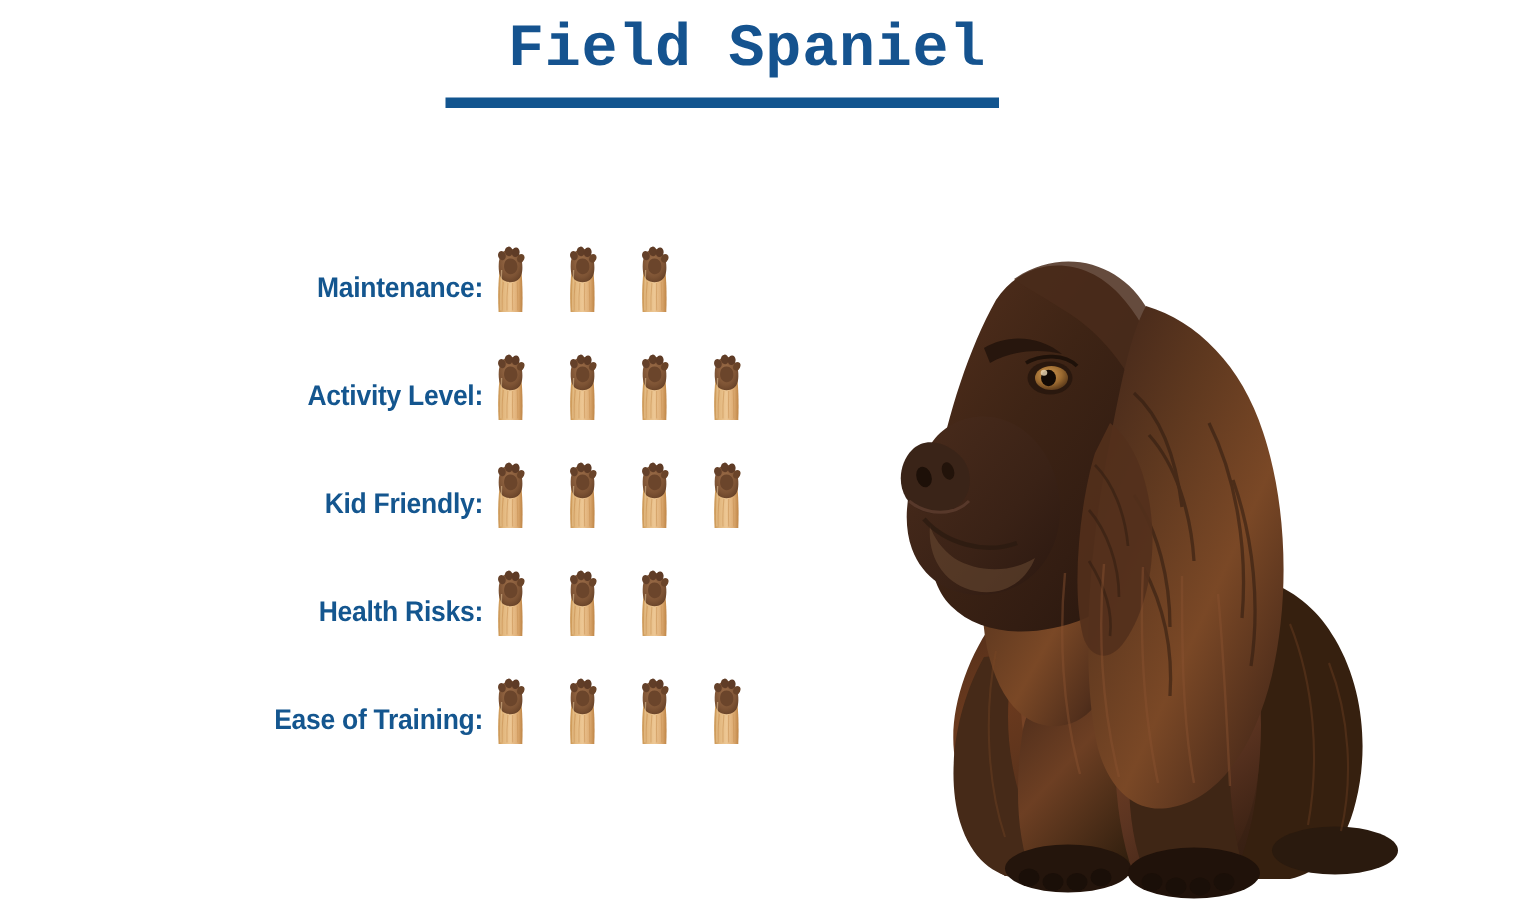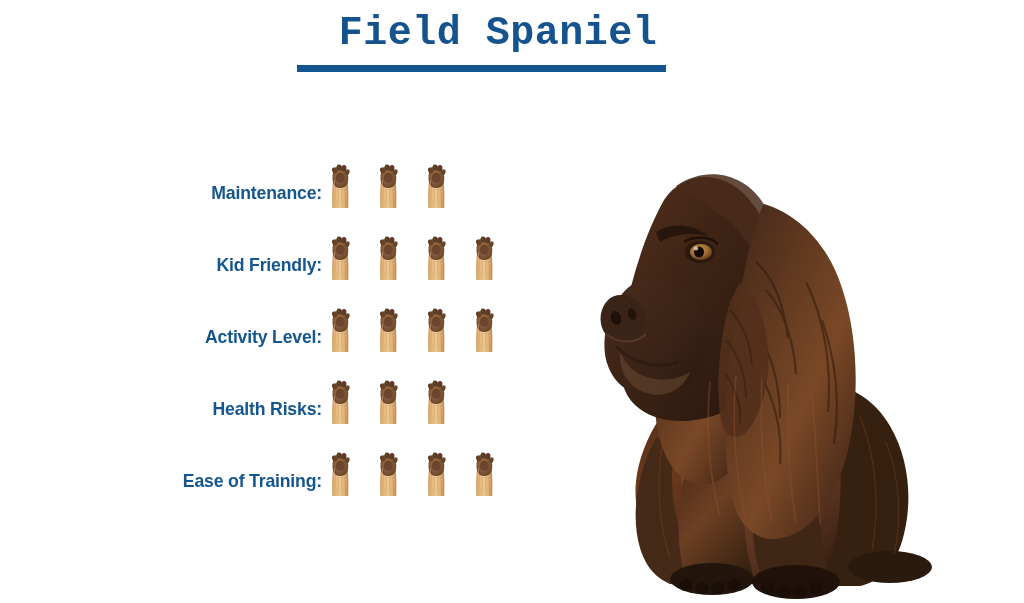--- a/index.html
+++ b/index.html
@@ -204,122 +204,122 @@
       </div>
     </div>
     <div class="rating-row">
-      <div class="rating-label">Kid Friendly:</div>
+      <div class="rating-label">Activity Level:</div>
       <div class="paw-strip">
         <span class="paw">
           <svg viewBox="0 0 31 50" width="31" height="50" xmlns="http://www.w3.org/2000/svg">
             <defs>
-              <linearGradient id="pg2-0" x1="0" y1="0" x2="1" y2="0">
-                <stop offset="0%" stop-color="#c9934f"></stop>
-                <stop offset="22%" stop-color="#e3b87f"></stop>
-                <stop offset="50%" stop-color="#edc794"></stop>
-                <stop offset="78%" stop-color="#dfae76"></stop>
-                <stop offset="100%" stop-color="#bf8545"></stop>
-              </linearGradient>
-              <radialGradient id="pp2-0" cx="0.45" cy="0.4" r="0.75">
-                <stop offset="0%" stop-color="#9e6f4a"></stop>
-                <stop offset="60%" stop-color="#7d5334"></stop>
-                <stop offset="100%" stop-color="#5d3a22"></stop>
-              </radialGradient>
-            </defs>
-            <path d="M8.5 17 C7.2 26 6.8 36 7.4 48 L23.2 48 C23.6 36 23.3 26 22.2 17 Z" fill="url(#pg2-0)"></path>
-            <path d="M7.6 14.5 C7.0 21 8.2 25.5 11 27 C14 28.6 17.4 28.4 20.2 26.6 C22.8 24.9 23.8 20.6 23 14.6 C22 8.2 17.8 5.6 14.8 5.8 C11.6 6 8.5 8.6 7.6 14.5 Z" fill="url(#pp2-0)"></path>
-            <path d="M11.4 15.2 C10.4 18.6 11.6 21.8 14.4 22.6 C17.3 23.4 19.6 21.4 19.9 18.4 C20.2 15.2 18.4 12.6 15.6 12.4 C13.4 12.2 12 13.4 11.4 15.2 Z" fill="#6b452b"></path>
-            <ellipse cx="9.6" cy="10.4" rx="2.5" ry="3.1" fill="#65412a" transform="rotate(-20 9.6 10.4)"></ellipse>
-            <ellipse cx="14.2" cy="7.6" rx="2.6" ry="3.2" fill="#603d27" transform="rotate(-6 14.2 7.6)"></ellipse>
-            <ellipse cx="18.8" cy="8.2" rx="2.6" ry="3.2" fill="#5e3b26" transform="rotate(10 18.8 8.2)"></ellipse>
-            <ellipse cx="22.2" cy="12.2" rx="2.3" ry="2.9" fill="#6a4429" transform="rotate(24 22.2 12.2)"></ellipse>
-            <g stroke="#c99255" stroke-width="0.7" fill="none" opacity="0.55">
-              <path d="M10.6 28 C9.8 34 9.4 41 9.6 47"></path>
-              <path d="M13.6 28.6 C13 35 12.8 41 13 47"></path>
-              <path d="M16.8 28.6 C16.6 35 16.6 41 16.8 47"></path>
-              <path d="M19.8 27.8 C20 34 20.2 41 20.2 47"></path>
-            </g>
-            <path d="M9.4 20 C9 30 8.8 39 9 47" stroke="#f2d3a6" stroke-width="0.9" fill="none" opacity="0.5"></path>
-          </svg>
-        </span>
-        <span class="paw">
-          <svg viewBox="0 0 31 50" width="31" height="50" xmlns="http://www.w3.org/2000/svg">
-            <defs>
-              <linearGradient id="pg2-1" x1="0" y1="0" x2="1" y2="0">
-                <stop offset="0%" stop-color="#c9934f"></stop>
-                <stop offset="22%" stop-color="#e3b87f"></stop>
-                <stop offset="50%" stop-color="#edc794"></stop>
-                <stop offset="78%" stop-color="#dfae76"></stop>
-                <stop offset="100%" stop-color="#bf8545"></stop>
-              </linearGradient>
-              <radialGradient id="pp2-1" cx="0.45" cy="0.4" r="0.75">
-                <stop offset="0%" stop-color="#9e6f4a"></stop>
-                <stop offset="60%" stop-color="#7d5334"></stop>
-                <stop offset="100%" stop-color="#5d3a22"></stop>
-              </radialGradient>
-            </defs>
-            <path d="M8.5 17 C7.2 26 6.8 36 7.4 48 L23.2 48 C23.6 36 23.3 26 22.2 17 Z" fill="url(#pg2-1)"></path>
-            <path d="M7.6 14.5 C7.0 21 8.2 25.5 11 27 C14 28.6 17.4 28.4 20.2 26.6 C22.8 24.9 23.8 20.6 23 14.6 C22 8.2 17.8 5.6 14.8 5.8 C11.6 6 8.5 8.6 7.6 14.5 Z" fill="url(#pp2-1)"></path>
-            <path d="M11.4 15.2 C10.4 18.6 11.6 21.8 14.4 22.6 C17.3 23.4 19.6 21.4 19.9 18.4 C20.2 15.2 18.4 12.6 15.6 12.4 C13.4 12.2 12 13.4 11.4 15.2 Z" fill="#6b452b"></path>
-            <ellipse cx="9.6" cy="10.4" rx="2.5" ry="3.1" fill="#65412a" transform="rotate(-20 9.6 10.4)"></ellipse>
-            <ellipse cx="14.2" cy="7.6" rx="2.6" ry="3.2" fill="#603d27" transform="rotate(-6 14.2 7.6)"></ellipse>
-            <ellipse cx="18.8" cy="8.2" rx="2.6" ry="3.2" fill="#5e3b26" transform="rotate(10 18.8 8.2)"></ellipse>
-            <ellipse cx="22.2" cy="12.2" rx="2.3" ry="2.9" fill="#6a4429" transform="rotate(24 22.2 12.2)"></ellipse>
-            <g stroke="#c99255" stroke-width="0.7" fill="none" opacity="0.55">
-              <path d="M10.6 28 C9.8 34 9.4 41 9.6 47"></path>
-              <path d="M13.6 28.6 C13 35 12.8 41 13 47"></path>
-              <path d="M16.8 28.6 C16.6 35 16.6 41 16.8 47"></path>
-              <path d="M19.8 27.8 C20 34 20.2 41 20.2 47"></path>
-            </g>
-            <path d="M9.4 20 C9 30 8.8 39 9 47" stroke="#f2d3a6" stroke-width="0.9" fill="none" opacity="0.5"></path>
-          </svg>
-        </span>
-        <span class="paw">
-          <svg viewBox="0 0 31 50" width="31" height="50" xmlns="http://www.w3.org/2000/svg">
-            <defs>
-              <linearGradient id="pg2-2" x1="0" y1="0" x2="1" y2="0">
-                <stop offset="0%" stop-color="#c9934f"></stop>
-                <stop offset="22%" stop-color="#e3b87f"></stop>
-                <stop offset="50%" stop-color="#edc794"></stop>
-                <stop offset="78%" stop-color="#dfae76"></stop>
-                <stop offset="100%" stop-color="#bf8545"></stop>
-              </linearGradient>
-              <radialGradient id="pp2-2" cx="0.45" cy="0.4" r="0.75">
-                <stop offset="0%" stop-color="#9e6f4a"></stop>
-                <stop offset="60%" stop-color="#7d5334"></stop>
-                <stop offset="100%" stop-color="#5d3a22"></stop>
-              </radialGradient>
-            </defs>
-            <path d="M8.5 17 C7.2 26 6.8 36 7.4 48 L23.2 48 C23.6 36 23.3 26 22.2 17 Z" fill="url(#pg2-2)"></path>
-            <path d="M7.6 14.5 C7.0 21 8.2 25.5 11 27 C14 28.6 17.4 28.4 20.2 26.6 C22.8 24.9 23.8 20.6 23 14.6 C22 8.2 17.8 5.6 14.8 5.8 C11.6 6 8.5 8.6 7.6 14.5 Z" fill="url(#pp2-2)"></path>
-            <path d="M11.4 15.2 C10.4 18.6 11.6 21.8 14.4 22.6 C17.3 23.4 19.6 21.4 19.9 18.4 C20.2 15.2 18.4 12.6 15.6 12.4 C13.4 12.2 12 13.4 11.4 15.2 Z" fill="#6b452b"></path>
-            <ellipse cx="9.6" cy="10.4" rx="2.5" ry="3.1" fill="#65412a" transform="rotate(-20 9.6 10.4)"></ellipse>
-            <ellipse cx="14.2" cy="7.6" rx="2.6" ry="3.2" fill="#603d27" transform="rotate(-6 14.2 7.6)"></ellipse>
-            <ellipse cx="18.8" cy="8.2" rx="2.6" ry="3.2" fill="#5e3b26" transform="rotate(10 18.8 8.2)"></ellipse>
-            <ellipse cx="22.2" cy="12.2" rx="2.3" ry="2.9" fill="#6a4429" transform="rotate(24 22.2 12.2)"></ellipse>
-            <g stroke="#c99255" stroke-width="0.7" fill="none" opacity="0.55">
-              <path d="M10.6 28 C9.8 34 9.4 41 9.6 47"></path>
-              <path d="M13.6 28.6 C13 35 12.8 41 13 47"></path>
-              <path d="M16.8 28.6 C16.6 35 16.6 41 16.8 47"></path>
-              <path d="M19.8 27.8 C20 34 20.2 41 20.2 47"></path>
-            </g>
-            <path d="M9.4 20 C9 30 8.8 39 9 47" stroke="#f2d3a6" stroke-width="0.9" fill="none" opacity="0.5"></path>
-          </svg>
-        </span>
-        <span class="paw">
-          <svg viewBox="0 0 31 50" width="31" height="50" xmlns="http://www.w3.org/2000/svg">
-            <defs>
-              <linearGradient id="pg2-3" x1="0" y1="0" x2="1" y2="0">
-                <stop offset="0%" stop-color="#c9934f"></stop>
-                <stop offset="22%" stop-color="#e3b87f"></stop>
-                <stop offset="50%" stop-color="#edc794"></stop>
-                <stop offset="78%" stop-color="#dfae76"></stop>
-                <stop offset="100%" stop-color="#bf8545"></stop>
-              </linearGradient>
-              <radialGradient id="pp2-3" cx="0.45" cy="0.4" r="0.75">
-                <stop offset="0%" stop-color="#9e6f4a"></stop>
-                <stop offset="60%" stop-color="#7d5334"></stop>
-                <stop offset="100%" stop-color="#5d3a22"></stop>
-              </radialGradient>
-            </defs>
-            <path d="M8.5 17 C7.2 26 6.8 36 7.4 48 L23.2 48 C23.6 36 23.3 26 22.2 17 Z" fill="url(#pg2-3)"></path>
-            <path d="M7.6 14.5 C7.0 21 8.2 25.5 11 27 C14 28.6 17.4 28.4 20.2 26.6 C22.8 24.9 23.8 20.6 23 14.6 C22 8.2 17.8 5.6 14.8 5.8 C11.6 6 8.5 8.6 7.6 14.5 Z" fill="url(#pp2-3)"></path>
+              <linearGradient id="pg1-0" x1="0" y1="0" x2="1" y2="0">
+                <stop offset="0%" stop-color="#c9934f"></stop>
+                <stop offset="22%" stop-color="#e3b87f"></stop>
+                <stop offset="50%" stop-color="#edc794"></stop>
+                <stop offset="78%" stop-color="#dfae76"></stop>
+                <stop offset="100%" stop-color="#bf8545"></stop>
+              </linearGradient>
+              <radialGradient id="pp1-0" cx="0.45" cy="0.4" r="0.75">
+                <stop offset="0%" stop-color="#9e6f4a"></stop>
+                <stop offset="60%" stop-color="#7d5334"></stop>
+                <stop offset="100%" stop-color="#5d3a22"></stop>
+              </radialGradient>
+            </defs>
+            <path d="M8.5 17 C7.2 26 6.8 36 7.4 48 L23.2 48 C23.6 36 23.3 26 22.2 17 Z" fill="url(#pg1-0)"></path>
+            <path d="M7.6 14.5 C7.0 21 8.2 25.5 11 27 C14 28.6 17.4 28.4 20.2 26.6 C22.8 24.9 23.8 20.6 23 14.6 C22 8.2 17.8 5.6 14.8 5.8 C11.6 6 8.5 8.6 7.6 14.5 Z" fill="url(#pp1-0)"></path>
+            <path d="M11.4 15.2 C10.4 18.6 11.6 21.8 14.4 22.6 C17.3 23.4 19.6 21.4 19.9 18.4 C20.2 15.2 18.4 12.6 15.6 12.4 C13.4 12.2 12 13.4 11.4 15.2 Z" fill="#6b452b"></path>
+            <ellipse cx="9.6" cy="10.4" rx="2.5" ry="3.1" fill="#65412a" transform="rotate(-20 9.6 10.4)"></ellipse>
+            <ellipse cx="14.2" cy="7.6" rx="2.6" ry="3.2" fill="#603d27" transform="rotate(-6 14.2 7.6)"></ellipse>
+            <ellipse cx="18.8" cy="8.2" rx="2.6" ry="3.2" fill="#5e3b26" transform="rotate(10 18.8 8.2)"></ellipse>
+            <ellipse cx="22.2" cy="12.2" rx="2.3" ry="2.9" fill="#6a4429" transform="rotate(24 22.2 12.2)"></ellipse>
+            <g stroke="#c99255" stroke-width="0.7" fill="none" opacity="0.55">
+              <path d="M10.6 28 C9.8 34 9.4 41 9.6 47"></path>
+              <path d="M13.6 28.6 C13 35 12.8 41 13 47"></path>
+              <path d="M16.8 28.6 C16.6 35 16.6 41 16.8 47"></path>
+              <path d="M19.8 27.8 C20 34 20.2 41 20.2 47"></path>
+            </g>
+            <path d="M9.4 20 C9 30 8.8 39 9 47" stroke="#f2d3a6" stroke-width="0.9" fill="none" opacity="0.5"></path>
+          </svg>
+        </span>
+        <span class="paw">
+          <svg viewBox="0 0 31 50" width="31" height="50" xmlns="http://www.w3.org/2000/svg">
+            <defs>
+              <linearGradient id="pg1-1" x1="0" y1="0" x2="1" y2="0">
+                <stop offset="0%" stop-color="#c9934f"></stop>
+                <stop offset="22%" stop-color="#e3b87f"></stop>
+                <stop offset="50%" stop-color="#edc794"></stop>
+                <stop offset="78%" stop-color="#dfae76"></stop>
+                <stop offset="100%" stop-color="#bf8545"></stop>
+              </linearGradient>
+              <radialGradient id="pp1-1" cx="0.45" cy="0.4" r="0.75">
+                <stop offset="0%" stop-color="#9e6f4a"></stop>
+                <stop offset="60%" stop-color="#7d5334"></stop>
+                <stop offset="100%" stop-color="#5d3a22"></stop>
+              </radialGradient>
+            </defs>
+            <path d="M8.5 17 C7.2 26 6.8 36 7.4 48 L23.2 48 C23.6 36 23.3 26 22.2 17 Z" fill="url(#pg1-1)"></path>
+            <path d="M7.6 14.5 C7.0 21 8.2 25.5 11 27 C14 28.6 17.4 28.4 20.2 26.6 C22.8 24.9 23.8 20.6 23 14.6 C22 8.2 17.8 5.6 14.8 5.8 C11.6 6 8.5 8.6 7.6 14.5 Z" fill="url(#pp1-1)"></path>
+            <path d="M11.4 15.2 C10.4 18.6 11.6 21.8 14.4 22.6 C17.3 23.4 19.6 21.4 19.9 18.4 C20.2 15.2 18.4 12.6 15.6 12.4 C13.4 12.2 12 13.4 11.4 15.2 Z" fill="#6b452b"></path>
+            <ellipse cx="9.6" cy="10.4" rx="2.5" ry="3.1" fill="#65412a" transform="rotate(-20 9.6 10.4)"></ellipse>
+            <ellipse cx="14.2" cy="7.6" rx="2.6" ry="3.2" fill="#603d27" transform="rotate(-6 14.2 7.6)"></ellipse>
+            <ellipse cx="18.8" cy="8.2" rx="2.6" ry="3.2" fill="#5e3b26" transform="rotate(10 18.8 8.2)"></ellipse>
+            <ellipse cx="22.2" cy="12.2" rx="2.3" ry="2.9" fill="#6a4429" transform="rotate(24 22.2 12.2)"></ellipse>
+            <g stroke="#c99255" stroke-width="0.7" fill="none" opacity="0.55">
+              <path d="M10.6 28 C9.8 34 9.4 41 9.6 47"></path>
+              <path d="M13.6 28.6 C13 35 12.8 41 13 47"></path>
+              <path d="M16.8 28.6 C16.6 35 16.6 41 16.8 47"></path>
+              <path d="M19.8 27.8 C20 34 20.2 41 20.2 47"></path>
+            </g>
+            <path d="M9.4 20 C9 30 8.8 39 9 47" stroke="#f2d3a6" stroke-width="0.9" fill="none" opacity="0.5"></path>
+          </svg>
+        </span>
+        <span class="paw">
+          <svg viewBox="0 0 31 50" width="31" height="50" xmlns="http://www.w3.org/2000/svg">
+            <defs>
+              <linearGradient id="pg1-2" x1="0" y1="0" x2="1" y2="0">
+                <stop offset="0%" stop-color="#c9934f"></stop>
+                <stop offset="22%" stop-color="#e3b87f"></stop>
+                <stop offset="50%" stop-color="#edc794"></stop>
+                <stop offset="78%" stop-color="#dfae76"></stop>
+                <stop offset="100%" stop-color="#bf8545"></stop>
+              </linearGradient>
+              <radialGradient id="pp1-2" cx="0.45" cy="0.4" r="0.75">
+                <stop offset="0%" stop-color="#9e6f4a"></stop>
+                <stop offset="60%" stop-color="#7d5334"></stop>
+                <stop offset="100%" stop-color="#5d3a22"></stop>
+              </radialGradient>
+            </defs>
+            <path d="M8.5 17 C7.2 26 6.8 36 7.4 48 L23.2 48 C23.6 36 23.3 26 22.2 17 Z" fill="url(#pg1-2)"></path>
+            <path d="M7.6 14.5 C7.0 21 8.2 25.5 11 27 C14 28.6 17.4 28.4 20.2 26.6 C22.8 24.9 23.8 20.6 23 14.6 C22 8.2 17.8 5.6 14.8 5.8 C11.6 6 8.5 8.6 7.6 14.5 Z" fill="url(#pp1-2)"></path>
+            <path d="M11.4 15.2 C10.4 18.6 11.6 21.8 14.4 22.6 C17.3 23.4 19.6 21.4 19.9 18.4 C20.2 15.2 18.4 12.6 15.6 12.4 C13.4 12.2 12 13.4 11.4 15.2 Z" fill="#6b452b"></path>
+            <ellipse cx="9.6" cy="10.4" rx="2.5" ry="3.1" fill="#65412a" transform="rotate(-20 9.6 10.4)"></ellipse>
+            <ellipse cx="14.2" cy="7.6" rx="2.6" ry="3.2" fill="#603d27" transform="rotate(-6 14.2 7.6)"></ellipse>
+            <ellipse cx="18.8" cy="8.2" rx="2.6" ry="3.2" fill="#5e3b26" transform="rotate(10 18.8 8.2)"></ellipse>
+            <ellipse cx="22.2" cy="12.2" rx="2.3" ry="2.9" fill="#6a4429" transform="rotate(24 22.2 12.2)"></ellipse>
+            <g stroke="#c99255" stroke-width="0.7" fill="none" opacity="0.55">
+              <path d="M10.6 28 C9.8 34 9.4 41 9.6 47"></path>
+              <path d="M13.6 28.6 C13 35 12.8 41 13 47"></path>
+              <path d="M16.8 28.6 C16.6 35 16.6 41 16.8 47"></path>
+              <path d="M19.8 27.8 C20 34 20.2 41 20.2 47"></path>
+            </g>
+            <path d="M9.4 20 C9 30 8.8 39 9 47" stroke="#f2d3a6" stroke-width="0.9" fill="none" opacity="0.5"></path>
+          </svg>
+        </span>
+        <span class="paw">
+          <svg viewBox="0 0 31 50" width="31" height="50" xmlns="http://www.w3.org/2000/svg">
+            <defs>
+              <linearGradient id="pg1-3" x1="0" y1="0" x2="1" y2="0">
+                <stop offset="0%" stop-color="#c9934f"></stop>
+                <stop offset="22%" stop-color="#e3b87f"></stop>
+                <stop offset="50%" stop-color="#edc794"></stop>
+                <stop offset="78%" stop-color="#dfae76"></stop>
+                <stop offset="100%" stop-color="#bf8545"></stop>
+              </linearGradient>
+              <radialGradient id="pp1-3" cx="0.45" cy="0.4" r="0.75">
+                <stop offset="0%" stop-color="#9e6f4a"></stop>
+                <stop offset="60%" stop-color="#7d5334"></stop>
+                <stop offset="100%" stop-color="#5d3a22"></stop>
+              </radialGradient>
+            </defs>
+            <path d="M8.5 17 C7.2 26 6.8 36 7.4 48 L23.2 48 C23.6 36 23.3 26 22.2 17 Z" fill="url(#pg1-3)"></path>
+            <path d="M7.6 14.5 C7.0 21 8.2 25.5 11 27 C14 28.6 17.4 28.4 20.2 26.6 C22.8 24.9 23.8 20.6 23 14.6 C22 8.2 17.8 5.6 14.8 5.8 C11.6 6 8.5 8.6 7.6 14.5 Z" fill="url(#pp1-3)"></path>
             <path d="M11.4 15.2 C10.4 18.6 11.6 21.8 14.4 22.6 C17.3 23.4 19.6 21.4 19.9 18.4 C20.2 15.2 18.4 12.6 15.6 12.4 C13.4 12.2 12 13.4 11.4 15.2 Z" fill="#6b452b"></path>
             <ellipse cx="9.6" cy="10.4" rx="2.5" ry="3.1" fill="#65412a" transform="rotate(-20 9.6 10.4)"></ellipse>
             <ellipse cx="14.2" cy="7.6" rx="2.6" ry="3.2" fill="#603d27" transform="rotate(-6 14.2 7.6)"></ellipse>
@@ -337,122 +337,122 @@
       </div>
     </div>
     <div class="rating-row">
-      <div class="rating-label">Activity Level:</div>
+      <div class="rating-label">Kid Friendly:</div>
       <div class="paw-strip">
         <span class="paw">
           <svg viewBox="0 0 31 50" width="31" height="50" xmlns="http://www.w3.org/2000/svg">
             <defs>
-              <linearGradient id="pg1-0" x1="0" y1="0" x2="1" y2="0">
-                <stop offset="0%" stop-color="#c9934f"></stop>
-                <stop offset="22%" stop-color="#e3b87f"></stop>
-                <stop offset="50%" stop-color="#edc794"></stop>
-                <stop offset="78%" stop-color="#dfae76"></stop>
-                <stop offset="100%" stop-color="#bf8545"></stop>
-              </linearGradient>
-              <radialGradient id="pp1-0" cx="0.45" cy="0.4" r="0.75">
-                <stop offset="0%" stop-color="#9e6f4a"></stop>
-                <stop offset="60%" stop-color="#7d5334"></stop>
-                <stop offset="100%" stop-color="#5d3a22"></stop>
-              </radialGradient>
-            </defs>
-            <path d="M8.5 17 C7.2 26 6.8 36 7.4 48 L23.2 48 C23.6 36 23.3 26 22.2 17 Z" fill="url(#pg1-0)"></path>
-            <path d="M7.6 14.5 C7.0 21 8.2 25.5 11 27 C14 28.6 17.4 28.4 20.2 26.6 C22.8 24.9 23.8 20.6 23 14.6 C22 8.2 17.8 5.6 14.8 5.8 C11.6 6 8.5 8.6 7.6 14.5 Z" fill="url(#pp1-0)"></path>
-            <path d="M11.4 15.2 C10.4 18.6 11.6 21.8 14.4 22.6 C17.3 23.4 19.6 21.4 19.9 18.4 C20.2 15.2 18.4 12.6 15.6 12.4 C13.4 12.2 12 13.4 11.4 15.2 Z" fill="#6b452b"></path>
-            <ellipse cx="9.6" cy="10.4" rx="2.5" ry="3.1" fill="#65412a" transform="rotate(-20 9.6 10.4)"></ellipse>
-            <ellipse cx="14.2" cy="7.6" rx="2.6" ry="3.2" fill="#603d27" transform="rotate(-6 14.2 7.6)"></ellipse>
-            <ellipse cx="18.8" cy="8.2" rx="2.6" ry="3.2" fill="#5e3b26" transform="rotate(10 18.8 8.2)"></ellipse>
-            <ellipse cx="22.2" cy="12.2" rx="2.3" ry="2.9" fill="#6a4429" transform="rotate(24 22.2 12.2)"></ellipse>
-            <g stroke="#c99255" stroke-width="0.7" fill="none" opacity="0.55">
-              <path d="M10.6 28 C9.8 34 9.4 41 9.6 47"></path>
-              <path d="M13.6 28.6 C13 35 12.8 41 13 47"></path>
-              <path d="M16.8 28.6 C16.6 35 16.6 41 16.8 47"></path>
-              <path d="M19.8 27.8 C20 34 20.2 41 20.2 47"></path>
-            </g>
-            <path d="M9.4 20 C9 30 8.8 39 9 47" stroke="#f2d3a6" stroke-width="0.9" fill="none" opacity="0.5"></path>
-          </svg>
-        </span>
-        <span class="paw">
-          <svg viewBox="0 0 31 50" width="31" height="50" xmlns="http://www.w3.org/2000/svg">
-            <defs>
-              <linearGradient id="pg1-1" x1="0" y1="0" x2="1" y2="0">
-                <stop offset="0%" stop-color="#c9934f"></stop>
-                <stop offset="22%" stop-color="#e3b87f"></stop>
-                <stop offset="50%" stop-color="#edc794"></stop>
-                <stop offset="78%" stop-color="#dfae76"></stop>
-                <stop offset="100%" stop-color="#bf8545"></stop>
-              </linearGradient>
-              <radialGradient id="pp1-1" cx="0.45" cy="0.4" r="0.75">
-                <stop offset="0%" stop-color="#9e6f4a"></stop>
-                <stop offset="60%" stop-color="#7d5334"></stop>
-                <stop offset="100%" stop-color="#5d3a22"></stop>
-              </radialGradient>
-            </defs>
-            <path d="M8.5 17 C7.2 26 6.8 36 7.4 48 L23.2 48 C23.6 36 23.3 26 22.2 17 Z" fill="url(#pg1-1)"></path>
-            <path d="M7.6 14.5 C7.0 21 8.2 25.5 11 27 C14 28.6 17.4 28.4 20.2 26.6 C22.8 24.9 23.8 20.6 23 14.6 C22 8.2 17.8 5.6 14.8 5.8 C11.6 6 8.5 8.6 7.6 14.5 Z" fill="url(#pp1-1)"></path>
-            <path d="M11.4 15.2 C10.4 18.6 11.6 21.8 14.4 22.6 C17.3 23.4 19.6 21.4 19.9 18.4 C20.2 15.2 18.4 12.6 15.6 12.4 C13.4 12.2 12 13.4 11.4 15.2 Z" fill="#6b452b"></path>
-            <ellipse cx="9.6" cy="10.4" rx="2.5" ry="3.1" fill="#65412a" transform="rotate(-20 9.6 10.4)"></ellipse>
-            <ellipse cx="14.2" cy="7.6" rx="2.6" ry="3.2" fill="#603d27" transform="rotate(-6 14.2 7.6)"></ellipse>
-            <ellipse cx="18.8" cy="8.2" rx="2.6" ry="3.2" fill="#5e3b26" transform="rotate(10 18.8 8.2)"></ellipse>
-            <ellipse cx="22.2" cy="12.2" rx="2.3" ry="2.9" fill="#6a4429" transform="rotate(24 22.2 12.2)"></ellipse>
-            <g stroke="#c99255" stroke-width="0.7" fill="none" opacity="0.55">
-              <path d="M10.6 28 C9.8 34 9.4 41 9.6 47"></path>
-              <path d="M13.6 28.6 C13 35 12.8 41 13 47"></path>
-              <path d="M16.8 28.6 C16.6 35 16.6 41 16.8 47"></path>
-              <path d="M19.8 27.8 C20 34 20.2 41 20.2 47"></path>
-            </g>
-            <path d="M9.4 20 C9 30 8.8 39 9 47" stroke="#f2d3a6" stroke-width="0.9" fill="none" opacity="0.5"></path>
-          </svg>
-        </span>
-        <span class="paw">
-          <svg viewBox="0 0 31 50" width="31" height="50" xmlns="http://www.w3.org/2000/svg">
-            <defs>
-              <linearGradient id="pg1-2" x1="0" y1="0" x2="1" y2="0">
-                <stop offset="0%" stop-color="#c9934f"></stop>
-                <stop offset="22%" stop-color="#e3b87f"></stop>
-                <stop offset="50%" stop-color="#edc794"></stop>
-                <stop offset="78%" stop-color="#dfae76"></stop>
-                <stop offset="100%" stop-color="#bf8545"></stop>
-              </linearGradient>
-              <radialGradient id="pp1-2" cx="0.45" cy="0.4" r="0.75">
-                <stop offset="0%" stop-color="#9e6f4a"></stop>
-                <stop offset="60%" stop-color="#7d5334"></stop>
-                <stop offset="100%" stop-color="#5d3a22"></stop>
-              </radialGradient>
-            </defs>
-            <path d="M8.5 17 C7.2 26 6.8 36 7.4 48 L23.2 48 C23.6 36 23.3 26 22.2 17 Z" fill="url(#pg1-2)"></path>
-            <path d="M7.6 14.5 C7.0 21 8.2 25.5 11 27 C14 28.6 17.4 28.4 20.2 26.6 C22.8 24.9 23.8 20.6 23 14.6 C22 8.2 17.8 5.6 14.8 5.8 C11.6 6 8.5 8.6 7.6 14.5 Z" fill="url(#pp1-2)"></path>
-            <path d="M11.4 15.2 C10.4 18.6 11.6 21.8 14.4 22.6 C17.3 23.4 19.6 21.4 19.9 18.4 C20.2 15.2 18.4 12.6 15.6 12.4 C13.4 12.2 12 13.4 11.4 15.2 Z" fill="#6b452b"></path>
-            <ellipse cx="9.6" cy="10.4" rx="2.5" ry="3.1" fill="#65412a" transform="rotate(-20 9.6 10.4)"></ellipse>
-            <ellipse cx="14.2" cy="7.6" rx="2.6" ry="3.2" fill="#603d27" transform="rotate(-6 14.2 7.6)"></ellipse>
-            <ellipse cx="18.8" cy="8.2" rx="2.6" ry="3.2" fill="#5e3b26" transform="rotate(10 18.8 8.2)"></ellipse>
-            <ellipse cx="22.2" cy="12.2" rx="2.3" ry="2.9" fill="#6a4429" transform="rotate(24 22.2 12.2)"></ellipse>
-            <g stroke="#c99255" stroke-width="0.7" fill="none" opacity="0.55">
-              <path d="M10.6 28 C9.8 34 9.4 41 9.6 47"></path>
-              <path d="M13.6 28.6 C13 35 12.8 41 13 47"></path>
-              <path d="M16.8 28.6 C16.6 35 16.6 41 16.8 47"></path>
-              <path d="M19.8 27.8 C20 34 20.2 41 20.2 47"></path>
-            </g>
-            <path d="M9.4 20 C9 30 8.8 39 9 47" stroke="#f2d3a6" stroke-width="0.9" fill="none" opacity="0.5"></path>
-          </svg>
-        </span>
-        <span class="paw">
-          <svg viewBox="0 0 31 50" width="31" height="50" xmlns="http://www.w3.org/2000/svg">
-            <defs>
-              <linearGradient id="pg1-3" x1="0" y1="0" x2="1" y2="0">
-                <stop offset="0%" stop-color="#c9934f"></stop>
-                <stop offset="22%" stop-color="#e3b87f"></stop>
-                <stop offset="50%" stop-color="#edc794"></stop>
-                <stop offset="78%" stop-color="#dfae76"></stop>
-                <stop offset="100%" stop-color="#bf8545"></stop>
-              </linearGradient>
-              <radialGradient id="pp1-3" cx="0.45" cy="0.4" r="0.75">
-                <stop offset="0%" stop-color="#9e6f4a"></stop>
-                <stop offset="60%" stop-color="#7d5334"></stop>
-                <stop offset="100%" stop-color="#5d3a22"></stop>
-              </radialGradient>
-            </defs>
-            <path d="M8.5 17 C7.2 26 6.8 36 7.4 48 L23.2 48 C23.6 36 23.3 26 22.2 17 Z" fill="url(#pg1-3)"></path>
-            <path d="M7.6 14.5 C7.0 21 8.2 25.5 11 27 C14 28.6 17.4 28.4 20.2 26.6 C22.8 24.9 23.8 20.6 23 14.6 C22 8.2 17.8 5.6 14.8 5.8 C11.6 6 8.5 8.6 7.6 14.5 Z" fill="url(#pp1-3)"></path>
+              <linearGradient id="pg2-0" x1="0" y1="0" x2="1" y2="0">
+                <stop offset="0%" stop-color="#c9934f"></stop>
+                <stop offset="22%" stop-color="#e3b87f"></stop>
+                <stop offset="50%" stop-color="#edc794"></stop>
+                <stop offset="78%" stop-color="#dfae76"></stop>
+                <stop offset="100%" stop-color="#bf8545"></stop>
+              </linearGradient>
+              <radialGradient id="pp2-0" cx="0.45" cy="0.4" r="0.75">
+                <stop offset="0%" stop-color="#9e6f4a"></stop>
+                <stop offset="60%" stop-color="#7d5334"></stop>
+                <stop offset="100%" stop-color="#5d3a22"></stop>
+              </radialGradient>
+            </defs>
+            <path d="M8.5 17 C7.2 26 6.8 36 7.4 48 L23.2 48 C23.6 36 23.3 26 22.2 17 Z" fill="url(#pg2-0)"></path>
+            <path d="M7.6 14.5 C7.0 21 8.2 25.5 11 27 C14 28.6 17.4 28.4 20.2 26.6 C22.8 24.9 23.8 20.6 23 14.6 C22 8.2 17.8 5.6 14.8 5.8 C11.6 6 8.5 8.6 7.6 14.5 Z" fill="url(#pp2-0)"></path>
+            <path d="M11.4 15.2 C10.4 18.6 11.6 21.8 14.4 22.6 C17.3 23.4 19.6 21.4 19.9 18.4 C20.2 15.2 18.4 12.6 15.6 12.4 C13.4 12.2 12 13.4 11.4 15.2 Z" fill="#6b452b"></path>
+            <ellipse cx="9.6" cy="10.4" rx="2.5" ry="3.1" fill="#65412a" transform="rotate(-20 9.6 10.4)"></ellipse>
+            <ellipse cx="14.2" cy="7.6" rx="2.6" ry="3.2" fill="#603d27" transform="rotate(-6 14.2 7.6)"></ellipse>
+            <ellipse cx="18.8" cy="8.2" rx="2.6" ry="3.2" fill="#5e3b26" transform="rotate(10 18.8 8.2)"></ellipse>
+            <ellipse cx="22.2" cy="12.2" rx="2.3" ry="2.9" fill="#6a4429" transform="rotate(24 22.2 12.2)"></ellipse>
+            <g stroke="#c99255" stroke-width="0.7" fill="none" opacity="0.55">
+              <path d="M10.6 28 C9.8 34 9.4 41 9.6 47"></path>
+              <path d="M13.6 28.6 C13 35 12.8 41 13 47"></path>
+              <path d="M16.8 28.6 C16.6 35 16.6 41 16.8 47"></path>
+              <path d="M19.8 27.8 C20 34 20.2 41 20.2 47"></path>
+            </g>
+            <path d="M9.4 20 C9 30 8.8 39 9 47" stroke="#f2d3a6" stroke-width="0.9" fill="none" opacity="0.5"></path>
+          </svg>
+        </span>
+        <span class="paw">
+          <svg viewBox="0 0 31 50" width="31" height="50" xmlns="http://www.w3.org/2000/svg">
+            <defs>
+              <linearGradient id="pg2-1" x1="0" y1="0" x2="1" y2="0">
+                <stop offset="0%" stop-color="#c9934f"></stop>
+                <stop offset="22%" stop-color="#e3b87f"></stop>
+                <stop offset="50%" stop-color="#edc794"></stop>
+                <stop offset="78%" stop-color="#dfae76"></stop>
+                <stop offset="100%" stop-color="#bf8545"></stop>
+              </linearGradient>
+              <radialGradient id="pp2-1" cx="0.45" cy="0.4" r="0.75">
+                <stop offset="0%" stop-color="#9e6f4a"></stop>
+                <stop offset="60%" stop-color="#7d5334"></stop>
+                <stop offset="100%" stop-color="#5d3a22"></stop>
+              </radialGradient>
+            </defs>
+            <path d="M8.5 17 C7.2 26 6.8 36 7.4 48 L23.2 48 C23.6 36 23.3 26 22.2 17 Z" fill="url(#pg2-1)"></path>
+            <path d="M7.6 14.5 C7.0 21 8.2 25.5 11 27 C14 28.6 17.4 28.4 20.2 26.6 C22.8 24.9 23.8 20.6 23 14.6 C22 8.2 17.8 5.6 14.8 5.8 C11.6 6 8.5 8.6 7.6 14.5 Z" fill="url(#pp2-1)"></path>
+            <path d="M11.4 15.2 C10.4 18.6 11.6 21.8 14.4 22.6 C17.3 23.4 19.6 21.4 19.9 18.4 C20.2 15.2 18.4 12.6 15.6 12.4 C13.4 12.2 12 13.4 11.4 15.2 Z" fill="#6b452b"></path>
+            <ellipse cx="9.6" cy="10.4" rx="2.5" ry="3.1" fill="#65412a" transform="rotate(-20 9.6 10.4)"></ellipse>
+            <ellipse cx="14.2" cy="7.6" rx="2.6" ry="3.2" fill="#603d27" transform="rotate(-6 14.2 7.6)"></ellipse>
+            <ellipse cx="18.8" cy="8.2" rx="2.6" ry="3.2" fill="#5e3b26" transform="rotate(10 18.8 8.2)"></ellipse>
+            <ellipse cx="22.2" cy="12.2" rx="2.3" ry="2.9" fill="#6a4429" transform="rotate(24 22.2 12.2)"></ellipse>
+            <g stroke="#c99255" stroke-width="0.7" fill="none" opacity="0.55">
+              <path d="M10.6 28 C9.8 34 9.4 41 9.6 47"></path>
+              <path d="M13.6 28.6 C13 35 12.8 41 13 47"></path>
+              <path d="M16.8 28.6 C16.6 35 16.6 41 16.8 47"></path>
+              <path d="M19.8 27.8 C20 34 20.2 41 20.2 47"></path>
+            </g>
+            <path d="M9.4 20 C9 30 8.8 39 9 47" stroke="#f2d3a6" stroke-width="0.9" fill="none" opacity="0.5"></path>
+          </svg>
+        </span>
+        <span class="paw">
+          <svg viewBox="0 0 31 50" width="31" height="50" xmlns="http://www.w3.org/2000/svg">
+            <defs>
+              <linearGradient id="pg2-2" x1="0" y1="0" x2="1" y2="0">
+                <stop offset="0%" stop-color="#c9934f"></stop>
+                <stop offset="22%" stop-color="#e3b87f"></stop>
+                <stop offset="50%" stop-color="#edc794"></stop>
+                <stop offset="78%" stop-color="#dfae76"></stop>
+                <stop offset="100%" stop-color="#bf8545"></stop>
+              </linearGradient>
+              <radialGradient id="pp2-2" cx="0.45" cy="0.4" r="0.75">
+                <stop offset="0%" stop-color="#9e6f4a"></stop>
+                <stop offset="60%" stop-color="#7d5334"></stop>
+                <stop offset="100%" stop-color="#5d3a22"></stop>
+              </radialGradient>
+            </defs>
+            <path d="M8.5 17 C7.2 26 6.8 36 7.4 48 L23.2 48 C23.6 36 23.3 26 22.2 17 Z" fill="url(#pg2-2)"></path>
+            <path d="M7.6 14.5 C7.0 21 8.2 25.5 11 27 C14 28.6 17.4 28.4 20.2 26.6 C22.8 24.9 23.8 20.6 23 14.6 C22 8.2 17.8 5.6 14.8 5.8 C11.6 6 8.5 8.6 7.6 14.5 Z" fill="url(#pp2-2)"></path>
+            <path d="M11.4 15.2 C10.4 18.6 11.6 21.8 14.4 22.6 C17.3 23.4 19.6 21.4 19.9 18.4 C20.2 15.2 18.4 12.6 15.6 12.4 C13.4 12.2 12 13.4 11.4 15.2 Z" fill="#6b452b"></path>
+            <ellipse cx="9.6" cy="10.4" rx="2.5" ry="3.1" fill="#65412a" transform="rotate(-20 9.6 10.4)"></ellipse>
+            <ellipse cx="14.2" cy="7.6" rx="2.6" ry="3.2" fill="#603d27" transform="rotate(-6 14.2 7.6)"></ellipse>
+            <ellipse cx="18.8" cy="8.2" rx="2.6" ry="3.2" fill="#5e3b26" transform="rotate(10 18.8 8.2)"></ellipse>
+            <ellipse cx="22.2" cy="12.2" rx="2.3" ry="2.9" fill="#6a4429" transform="rotate(24 22.2 12.2)"></ellipse>
+            <g stroke="#c99255" stroke-width="0.7" fill="none" opacity="0.55">
+              <path d="M10.6 28 C9.8 34 9.4 41 9.6 47"></path>
+              <path d="M13.6 28.6 C13 35 12.8 41 13 47"></path>
+              <path d="M16.8 28.6 C16.6 35 16.6 41 16.8 47"></path>
+              <path d="M19.8 27.8 C20 34 20.2 41 20.2 47"></path>
+            </g>
+            <path d="M9.4 20 C9 30 8.8 39 9 47" stroke="#f2d3a6" stroke-width="0.9" fill="none" opacity="0.5"></path>
+          </svg>
+        </span>
+        <span class="paw">
+          <svg viewBox="0 0 31 50" width="31" height="50" xmlns="http://www.w3.org/2000/svg">
+            <defs>
+              <linearGradient id="pg2-3" x1="0" y1="0" x2="1" y2="0">
+                <stop offset="0%" stop-color="#c9934f"></stop>
+                <stop offset="22%" stop-color="#e3b87f"></stop>
+                <stop offset="50%" stop-color="#edc794"></stop>
+                <stop offset="78%" stop-color="#dfae76"></stop>
+                <stop offset="100%" stop-color="#bf8545"></stop>
+              </linearGradient>
+              <radialGradient id="pp2-3" cx="0.45" cy="0.4" r="0.75">
+                <stop offset="0%" stop-color="#9e6f4a"></stop>
+                <stop offset="60%" stop-color="#7d5334"></stop>
+                <stop offset="100%" stop-color="#5d3a22"></stop>
+              </radialGradient>
+            </defs>
+            <path d="M8.5 17 C7.2 26 6.8 36 7.4 48 L23.2 48 C23.6 36 23.3 26 22.2 17 Z" fill="url(#pg2-3)"></path>
+            <path d="M7.6 14.5 C7.0 21 8.2 25.5 11 27 C14 28.6 17.4 28.4 20.2 26.6 C22.8 24.9 23.8 20.6 23 14.6 C22 8.2 17.8 5.6 14.8 5.8 C11.6 6 8.5 8.6 7.6 14.5 Z" fill="url(#pp2-3)"></path>
             <path d="M11.4 15.2 C10.4 18.6 11.6 21.8 14.4 22.6 C17.3 23.4 19.6 21.4 19.9 18.4 C20.2 15.2 18.4 12.6 15.6 12.4 C13.4 12.2 12 13.4 11.4 15.2 Z" fill="#6b452b"></path>
             <ellipse cx="9.6" cy="10.4" rx="2.5" ry="3.1" fill="#65412a" transform="rotate(-20 9.6 10.4)"></ellipse>
             <ellipse cx="14.2" cy="7.6" rx="2.6" ry="3.2" fill="#603d27" transform="rotate(-6 14.2 7.6)"></ellipse>

